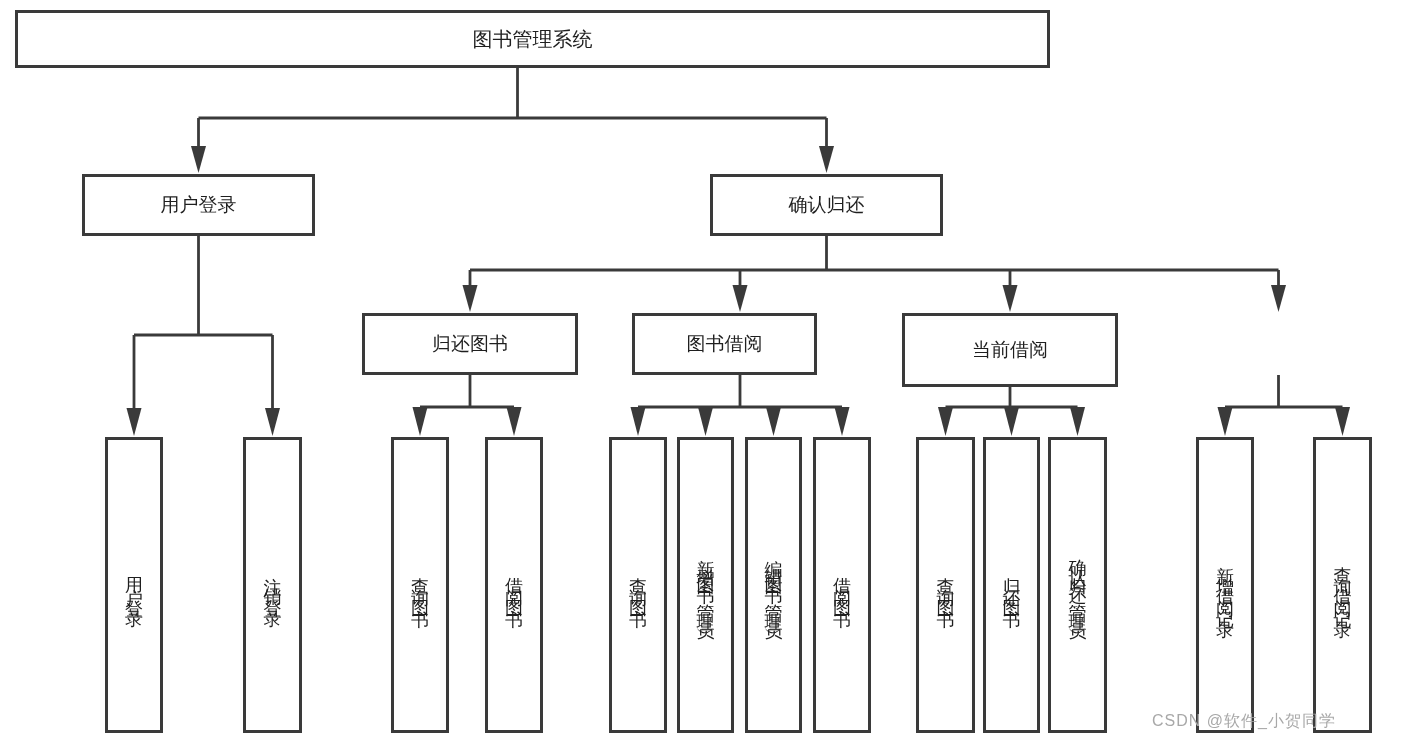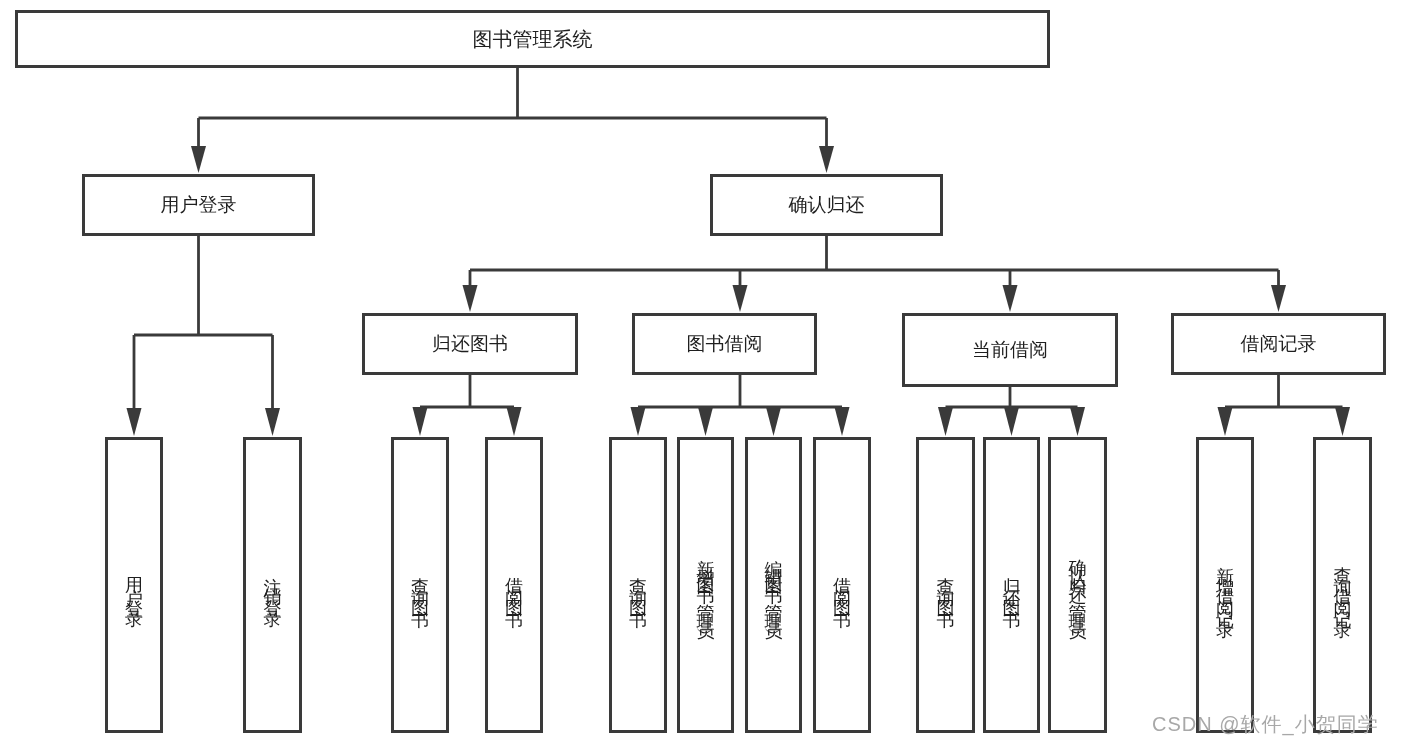--- a/index.html
+++ b/index.html
@@ -106,7 +106,6 @@
   <div class="node" style="left:362px;top:313px;width:216px;height:62px;">归还图书</div>
   <div class="node" style="left:632px;top:313px;width:185px;height:62px;">图书借阅</div>
   <div class="node" style="left:902px;top:313px;width:216px;height:74px;">当前借阅</div>
-  <div class="node" style="left:1171px;top:313px;width:215px;height:62px;">借阅记录</div>
 
   <div class="node v" style="left:105px;top:437px;width:58px;height:296px;">用户登录</div>
   <div class="node v" style="left:243px;top:437px;width:59px;height:296px;">注销登录</div>

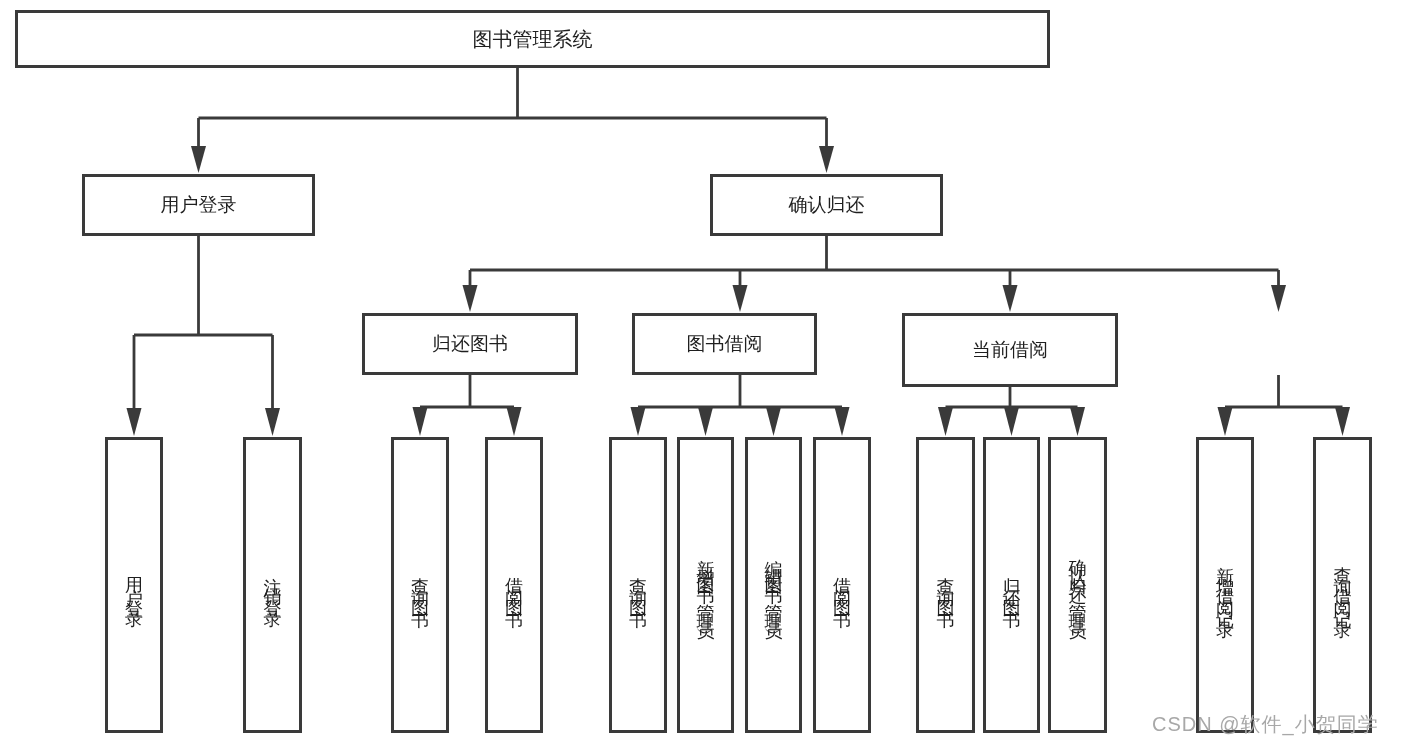--- a/index.html
+++ b/index.html
@@ -34,7 +34,7 @@
   #watermark{
     position:absolute;
     left:1152px;top:711px;
-    font-size:20px;
+    font-size:16px;
     color:#a8a8a8;
     letter-spacing:1px;
     white-space:nowrap;

